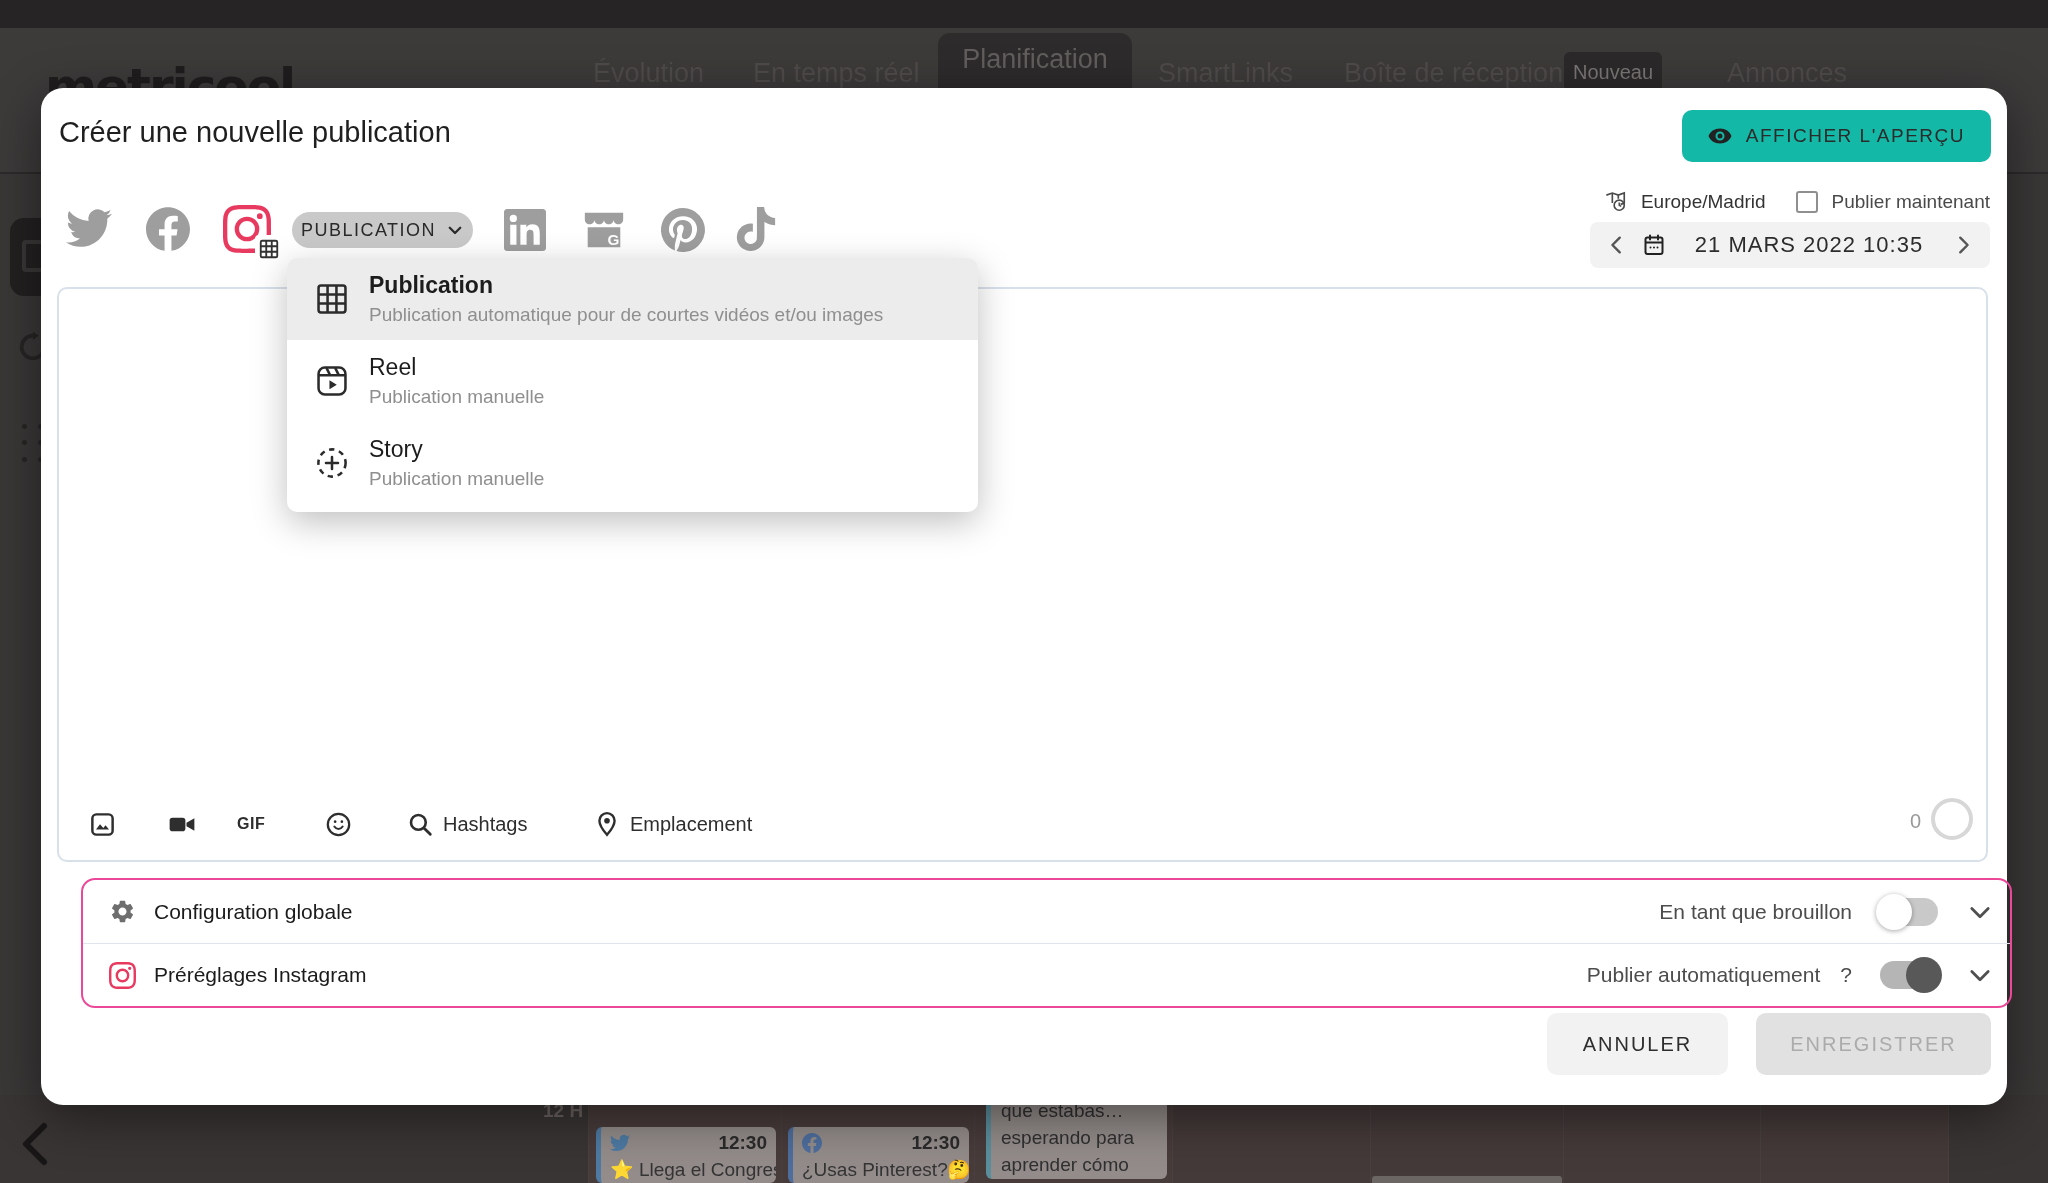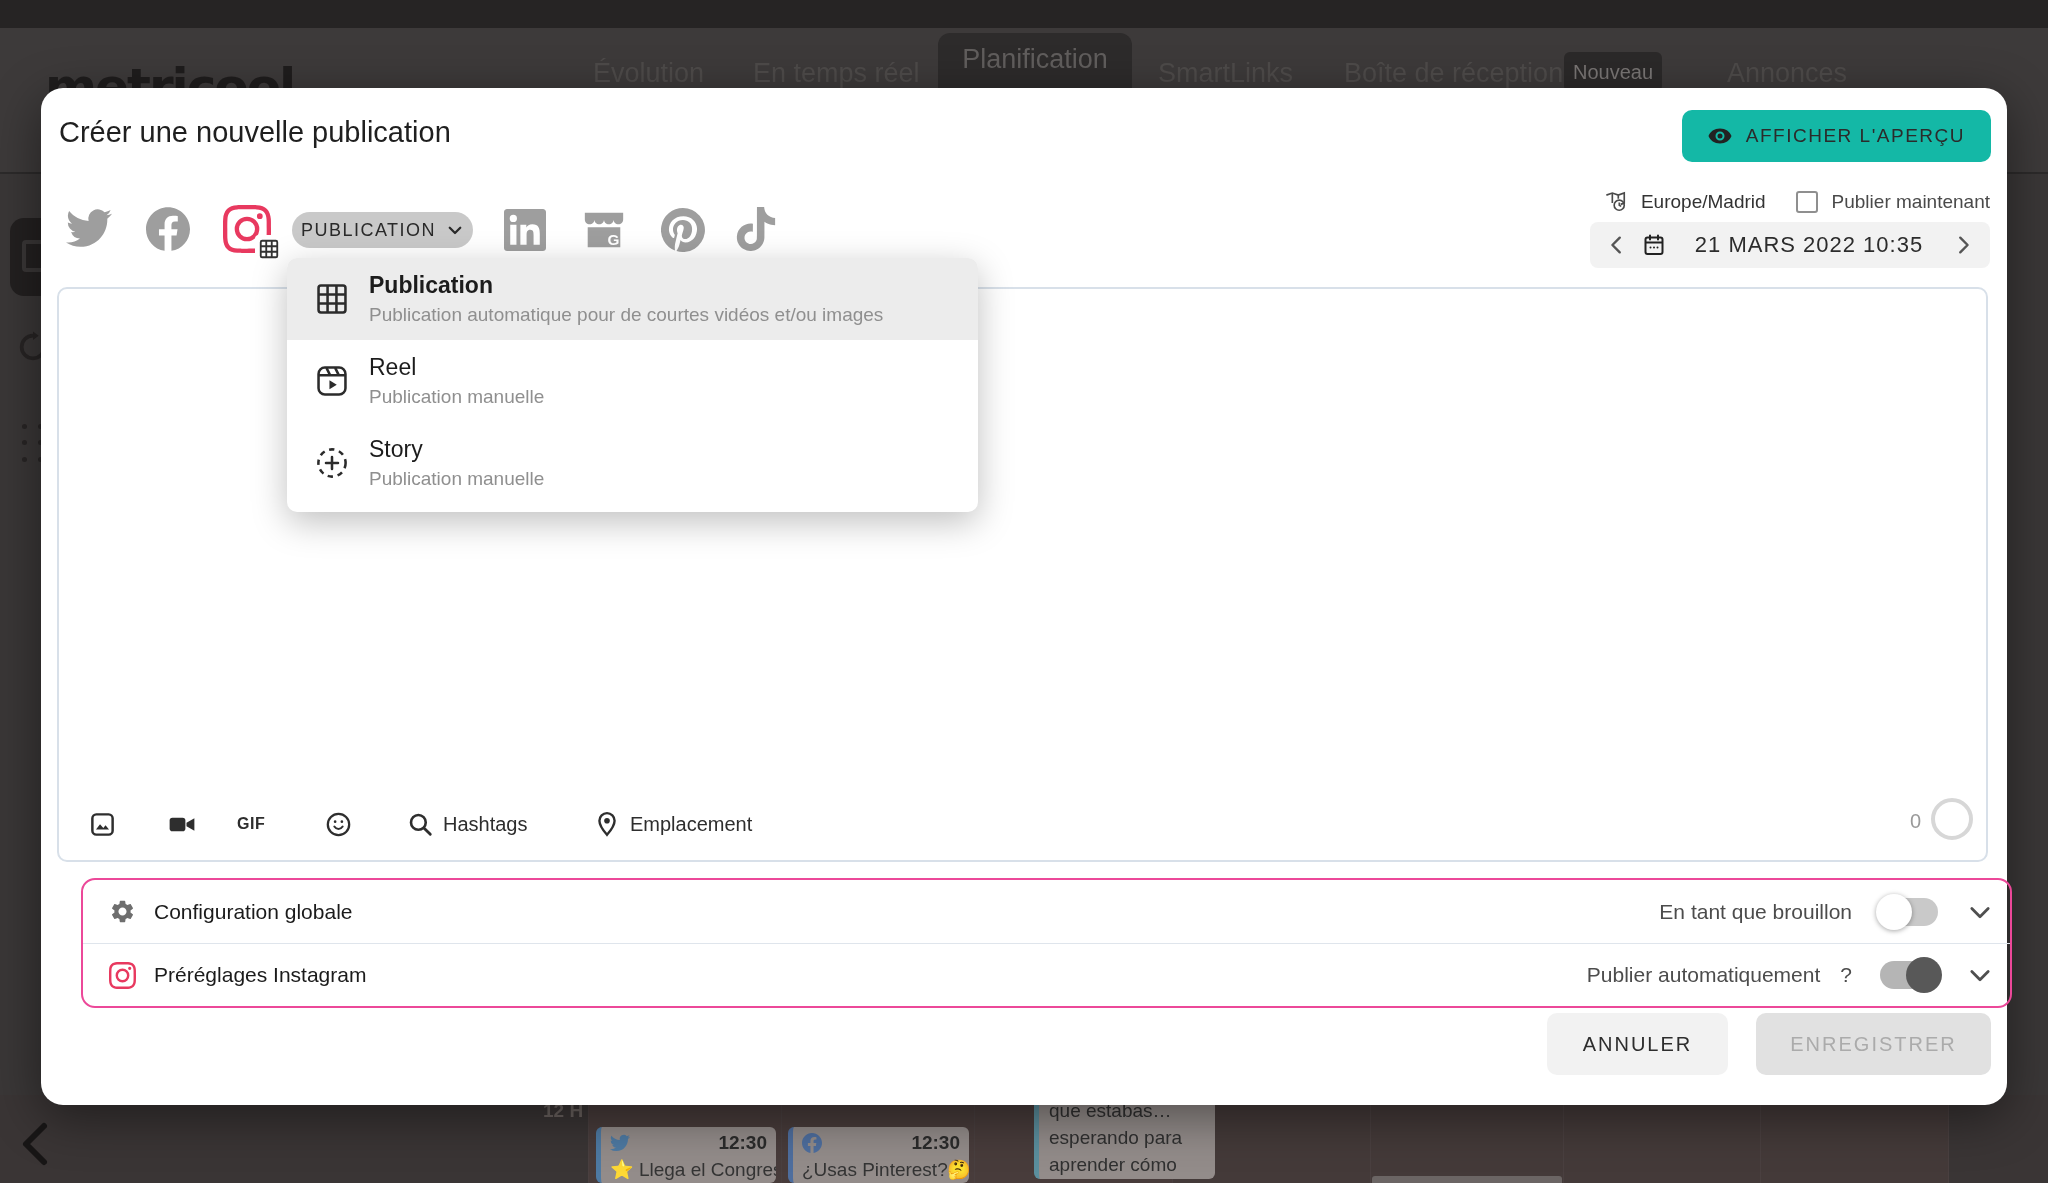--- a/index.html
+++ b/index.html
@@ -37,7 +37,7 @@
   .pcard .ctime { font-size:19px; font-weight:bold; color:#2b2b2b; }
   .pcard .ctext { font-size:19px; color:#343434; white-space:nowrap; margin-top:4px; }
   .pcard3 { left:986px; top:1095px; width:181px; height:84px; background:#938c8a;
-            border-left:5px solid #5b8f9e; border-radius:0 0 6px 6px; padding:2px 10px;margin-left:48px; }
+            border-left:5px solid #5b8f9e; border-radius:0 0 6px 6px; padding:2px 10px; }
   .pcard3 div { font-size:19px; color:#303030; line-height:27px; white-space:nowrap; }
   .pcard4 { left:1372px; top:1176px; width:190px; height:7px; background:#6b6564;
             border-radius:3px 3px 0 0; }

